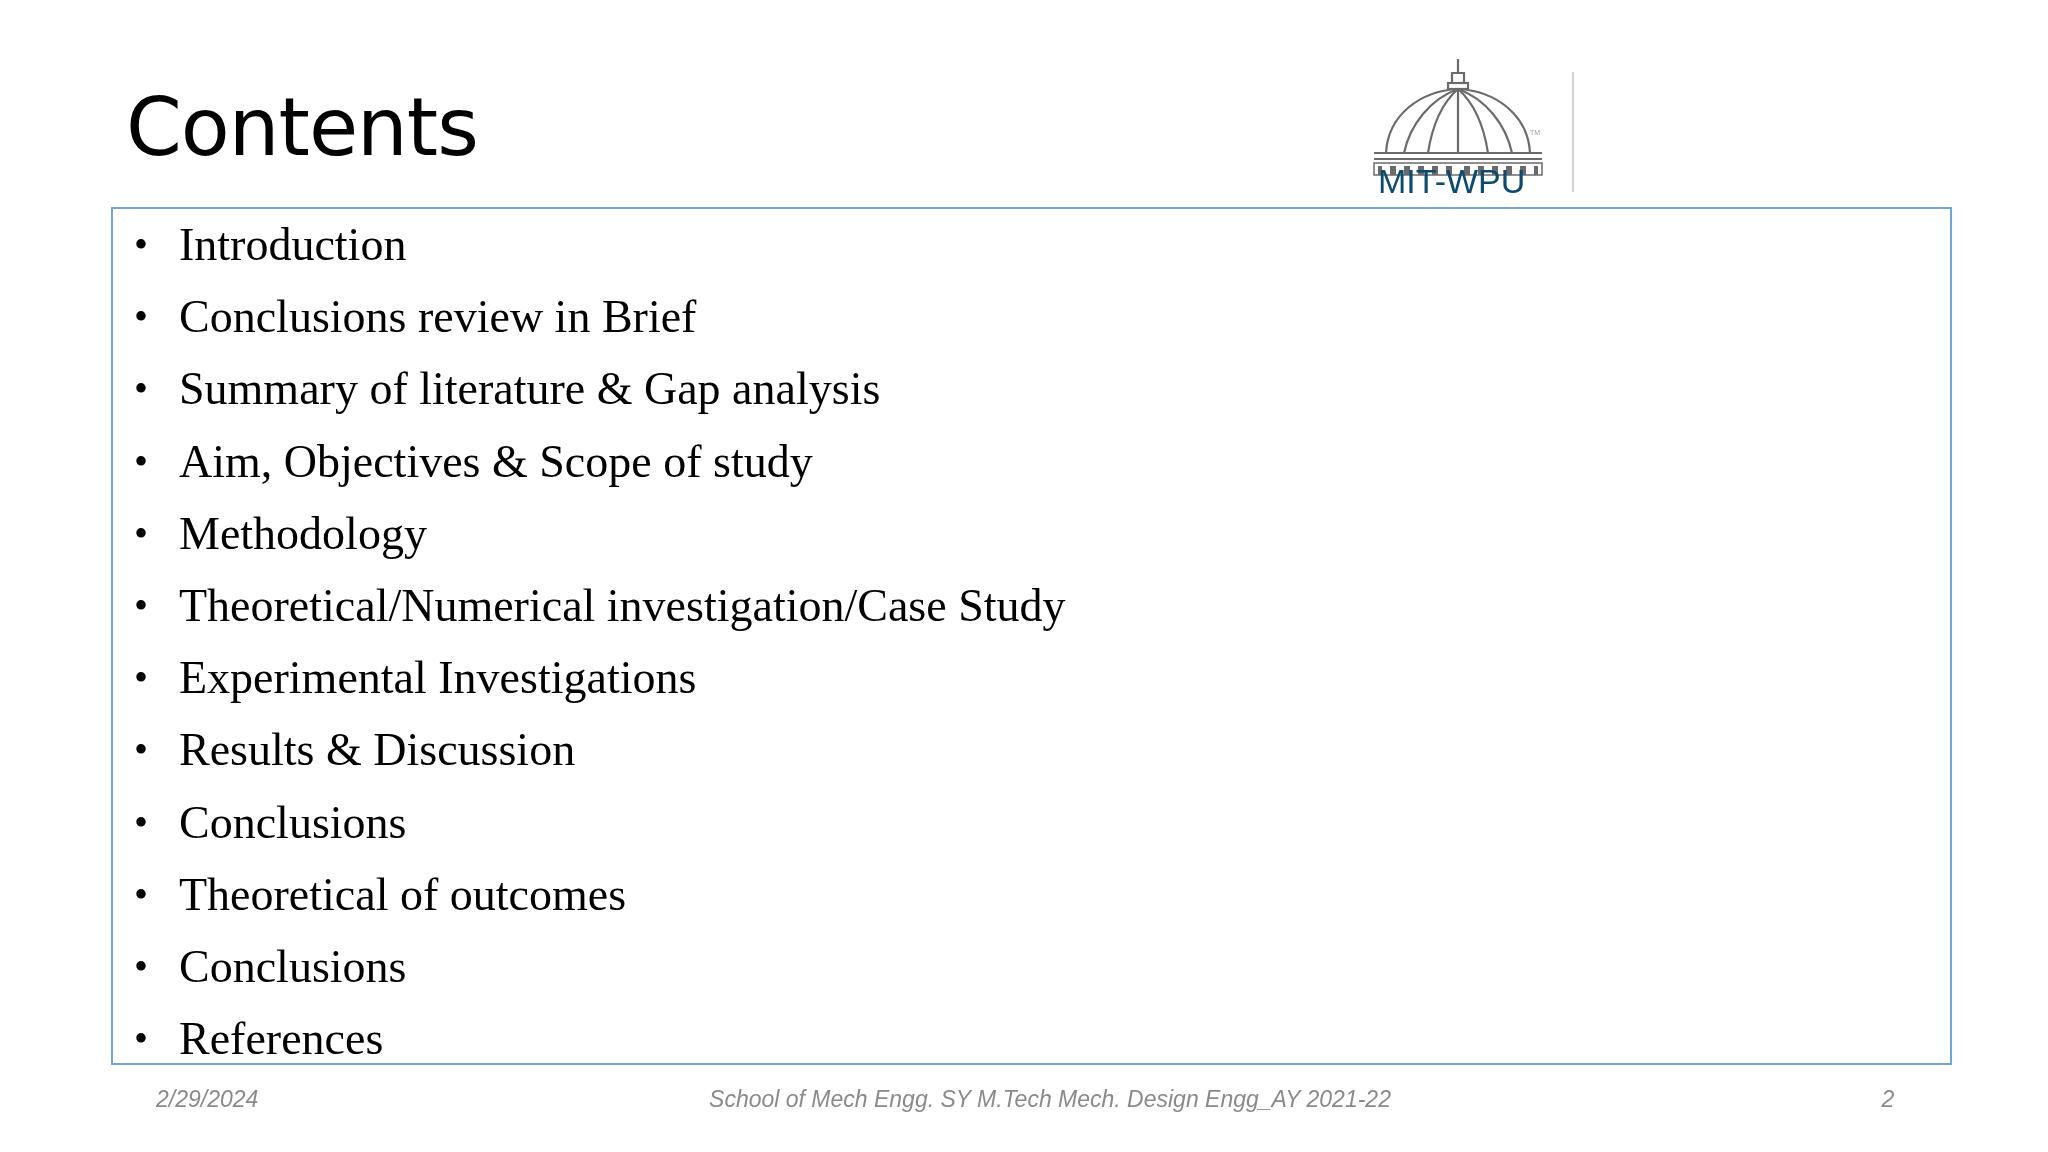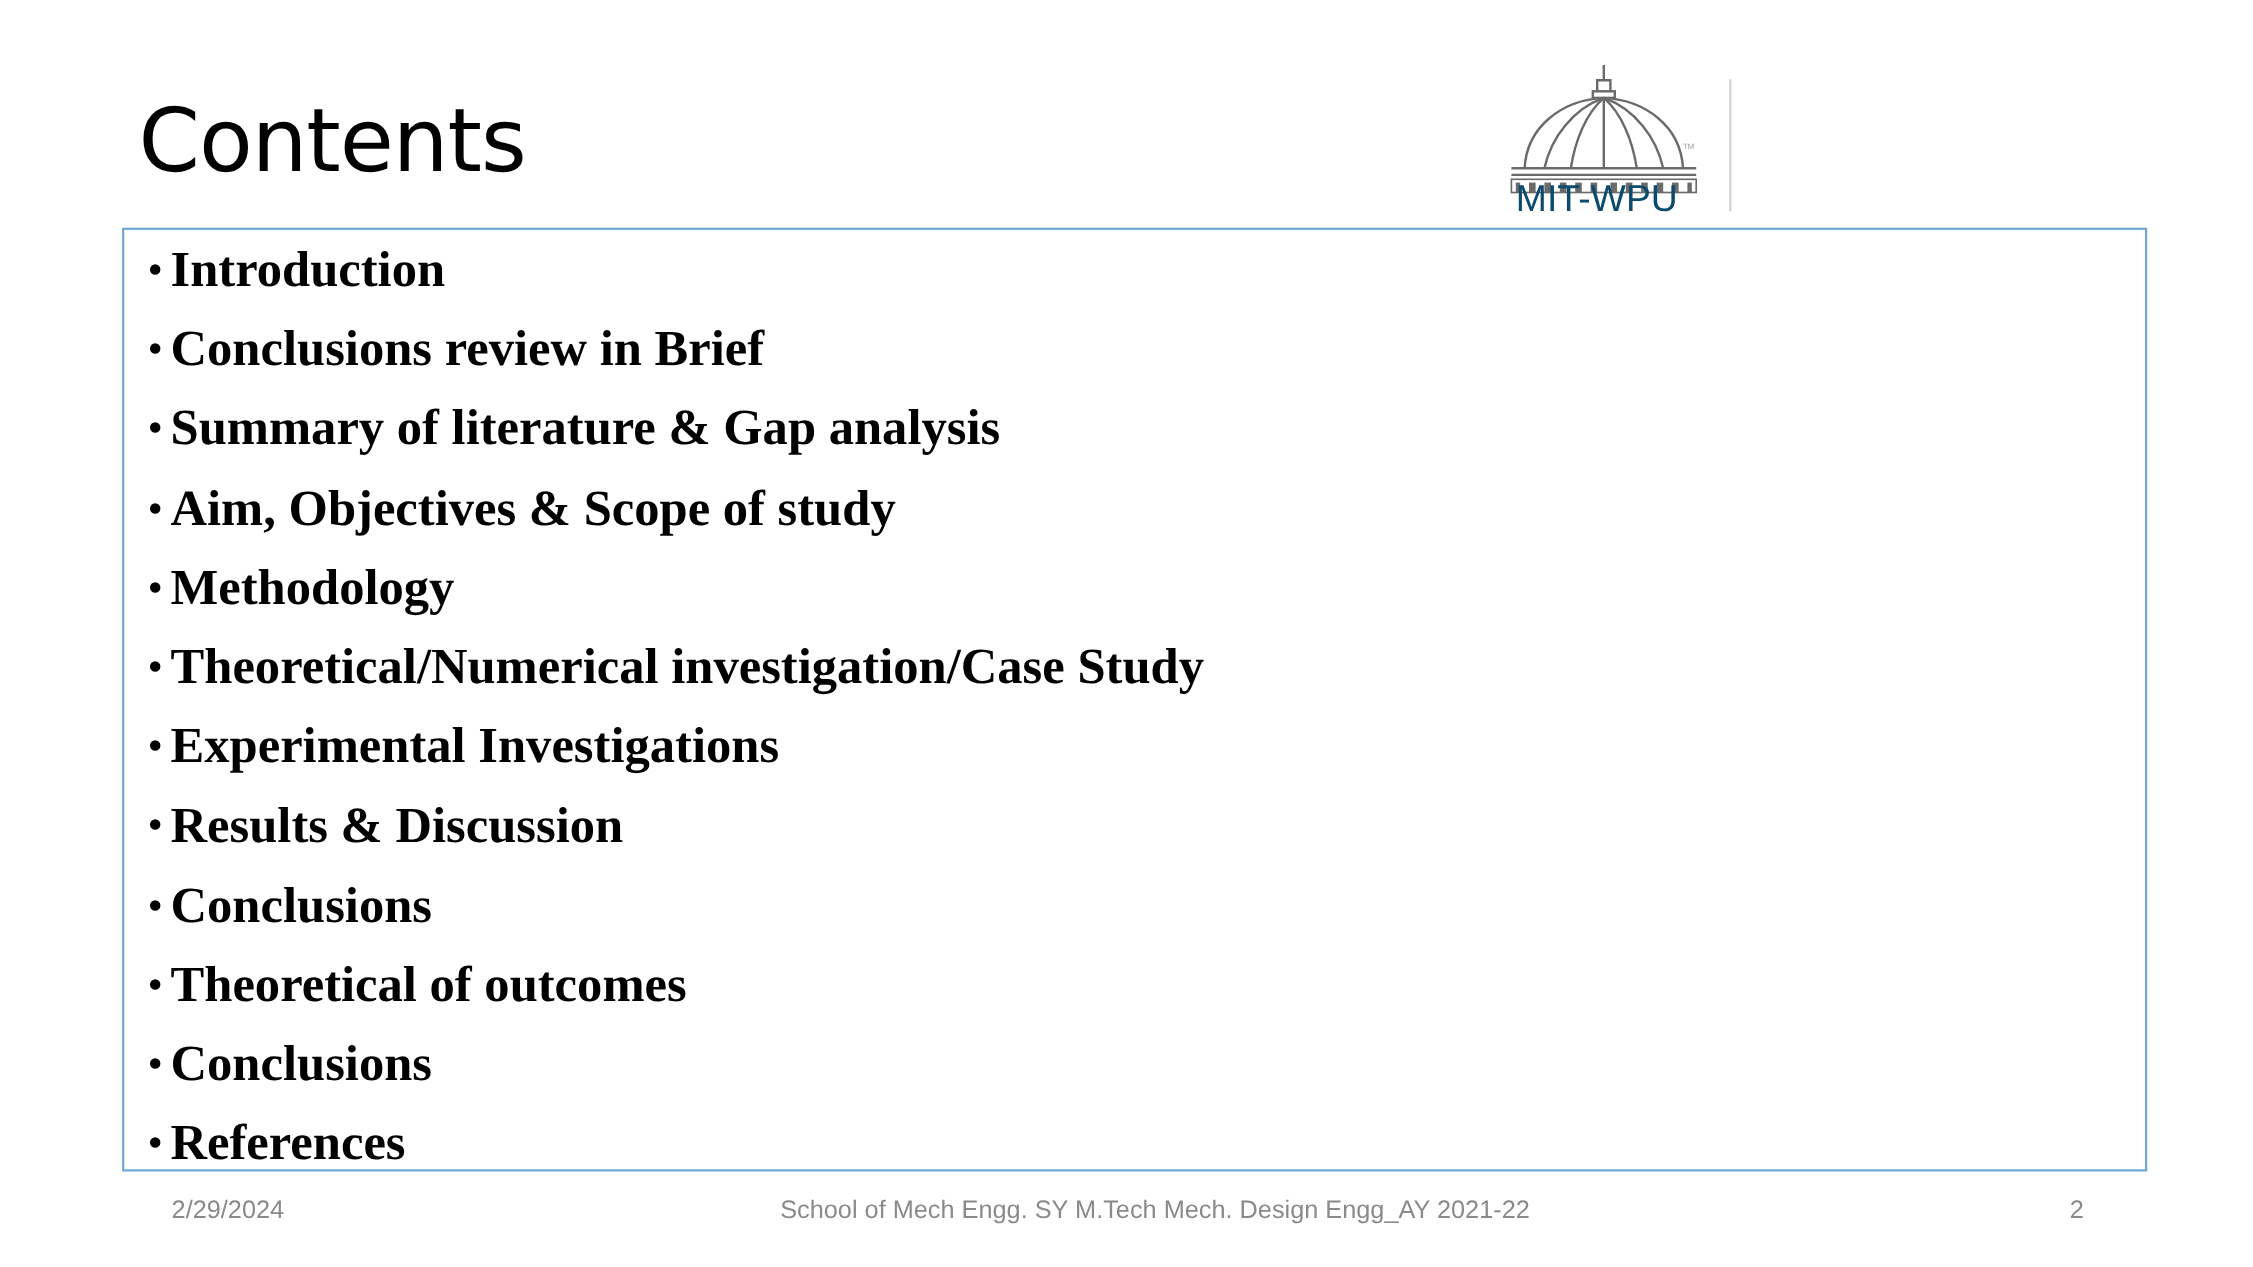--- a/index.html
+++ b/index.html
@@ -41,7 +41,7 @@
       position: absolute; left: 0px; top: 0px; width: 20px; text-align: center;
       font-family: "Liberation Serif", serif; font-size: 40px;
     }
-    .bullet-text { position: absolute; left: 24px; top: 0; font-weight: bold; }
+    .bullet-text { position: absolute; left: 48px; top: 0; }
     .footer { position: absolute; top: 1084px; height: 30px;
       font-family: "Liberation Sans", "DejaVu Sans", sans-serif; font-size: 23px; color: #8a8a8a; line-height: 30px; white-space: nowrap; }
     .footer-date { left: 156px; }

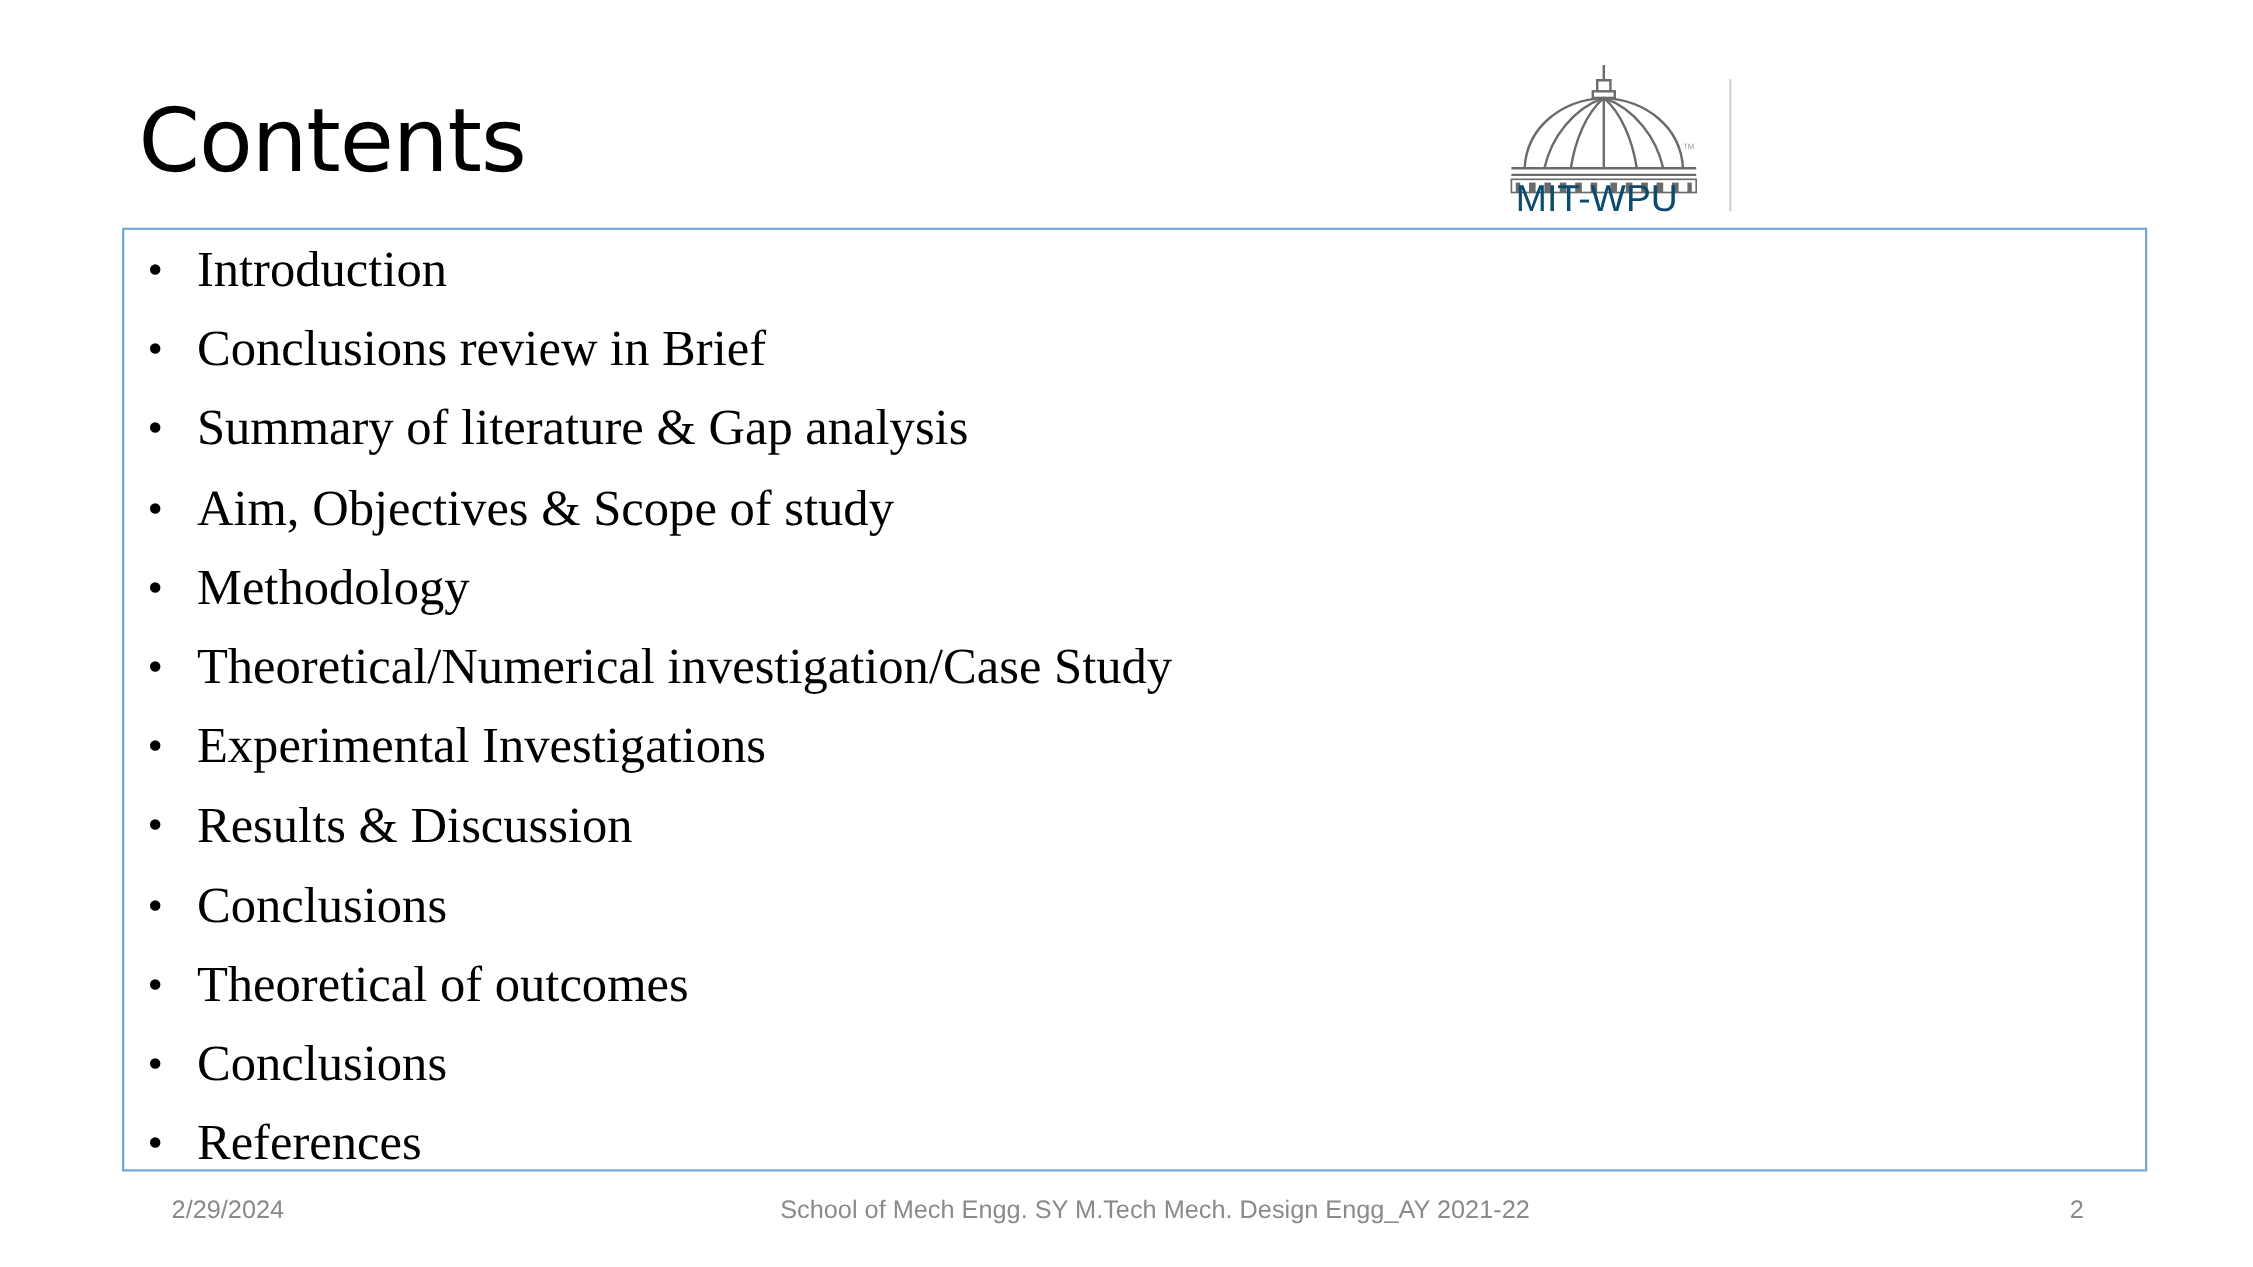--- a/index.html
+++ b/index.html
@@ -43,7 +43,7 @@
     }
     .bullet-text { position: absolute; left: 48px; top: 0; }
     .footer { position: absolute; top: 1084px; height: 30px;
-      font-family: "Liberation Sans", "DejaVu Sans", sans-serif; font-size: 23px; color: #8a8a8a; line-height: 30px; white-space: nowrap; }
+      font-family: "Liberation Sans", "DejaVu Sans", sans-serif; font-size: 23px; color: #8a8a8a; line-height: 30px; white-space: nowrap; font-style: italic; }
     .footer-date { left: 156px; }
     .footer-center { left: 0; width: 2100px; text-align: center; }
     .footer-page { left: 1876px; width: 24px; text-align: center; }

